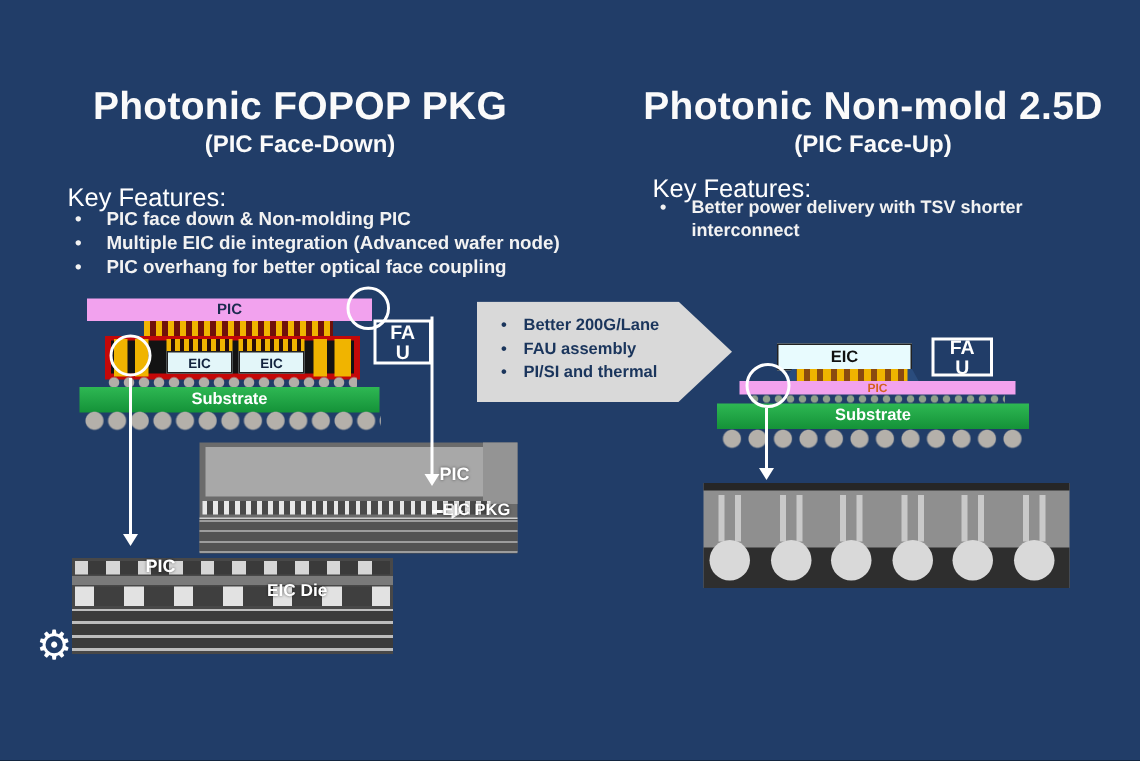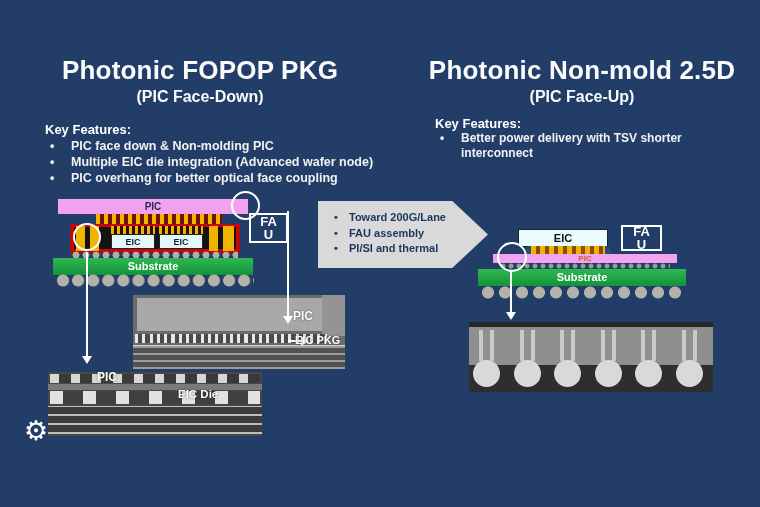--- a/index.html
+++ b/index.html
@@ -16,7 +16,7 @@
   #right-subtitle{left:412px;top:88px;width:340px;}
 
   
-  .feat-head{color:#fff;font-weight:bold;font-size:13px;}
+  .feat-head{color:#fff;font-weight:normal;font-size:17px;}
   .feat-list{margin:0;padding:0;list-style:none;color:#f2f2f2;font-weight:600;}
   .feat-list li{position:relative;padding-left:26px;}
   .feat-list li::before{content:"\2022";position:absolute;left:5px;top:0;}

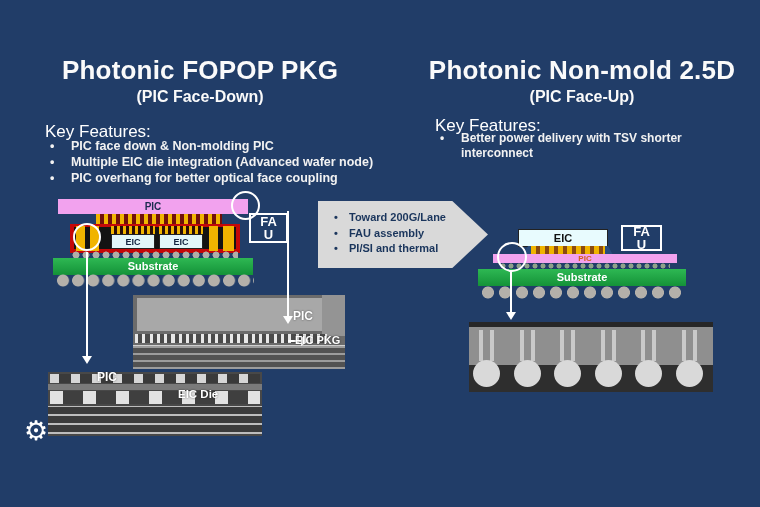--- a/index.html
+++ b/index.html
@@ -159,7 +159,7 @@
 
   <div class="abs" id="mid-arrow">
     <ul>
-      <li>Toward 200G/Lane</li>
+      <li>Better 200G/Lane</li>
       <li>FAU assembly</li>
       <li>PI/SI and thermal</li>
     </ul>

